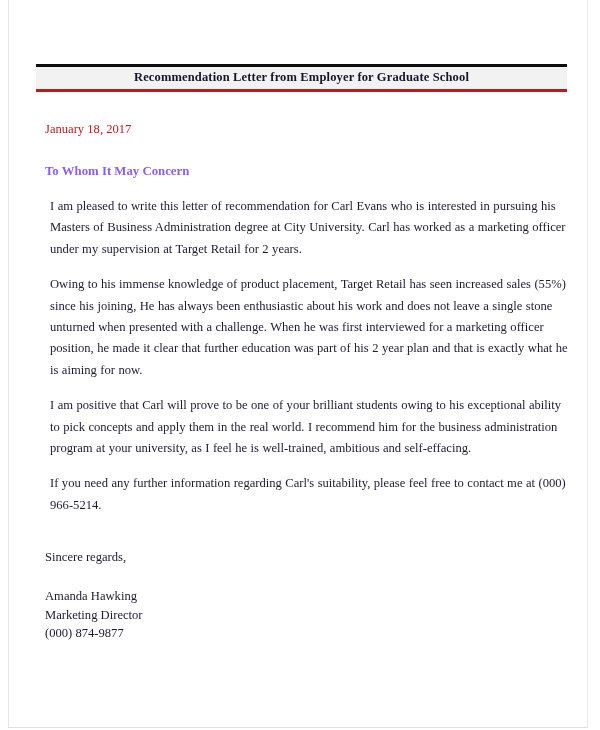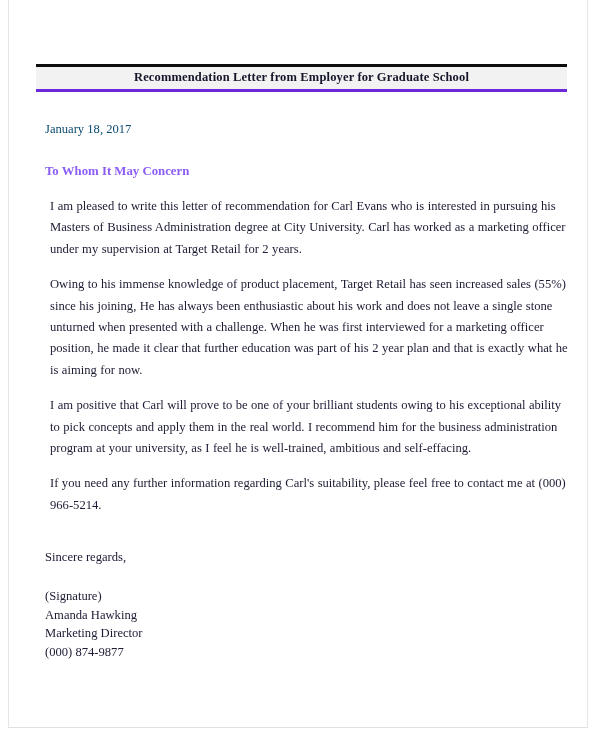--- a/index.html
+++ b/index.html
@@ -44,7 +44,7 @@
     width: 531px;
     background: #f2f2f2;
     border-top: 3px solid #0d0d0d;
-    border-bottom: 3px solid #6d28d9;
+    border-bottom: 3px solid #b91c1c;
     box-sizing: border-box;
     padding: 3px 0 4px 0;
   }

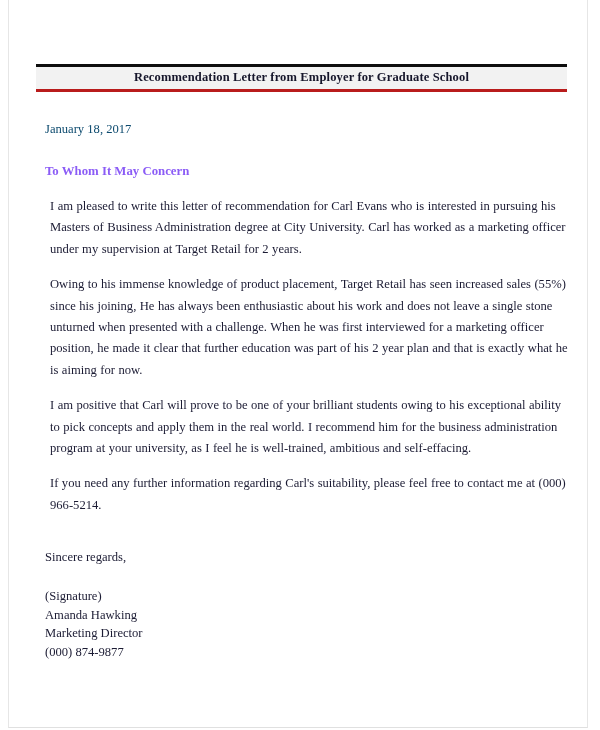--- a/index.html
+++ b/index.html
@@ -68,7 +68,7 @@
 
   .doc-date {
     font-size: 12.6px;
-    color: #0c4a6e;
+    color: #b91c1c;
     line-height: 18px;
     margin: 0 0 0 0;
   }

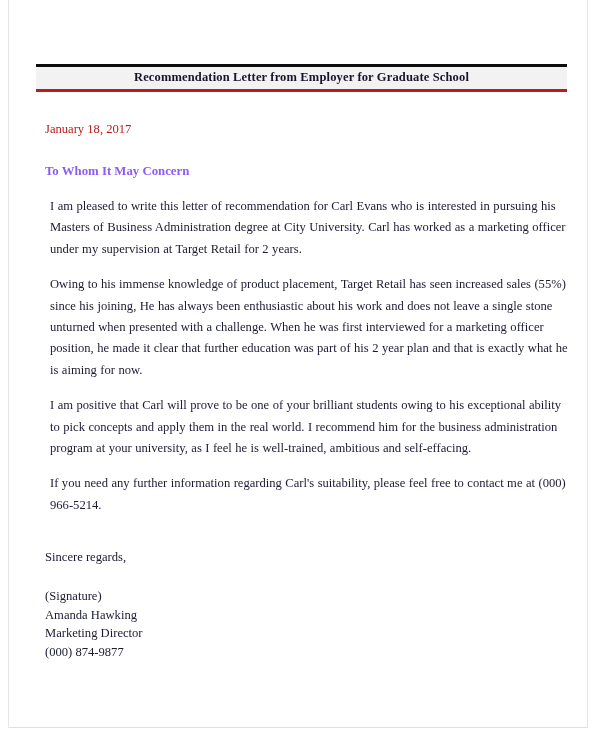--- a/index.html
+++ b/index.html
@@ -135,7 +135,6 @@
       <p class="closing">Sincere regards,</p>
 
       <div class="sig-block">
-        <div class="sig-line">(Signature)</div>
         <div class="sig-line">Amanda Hawking</div>
         <div class="sig-line">Marketing Director</div>
         <div class="sig-line">(000) 874-9877</div>

